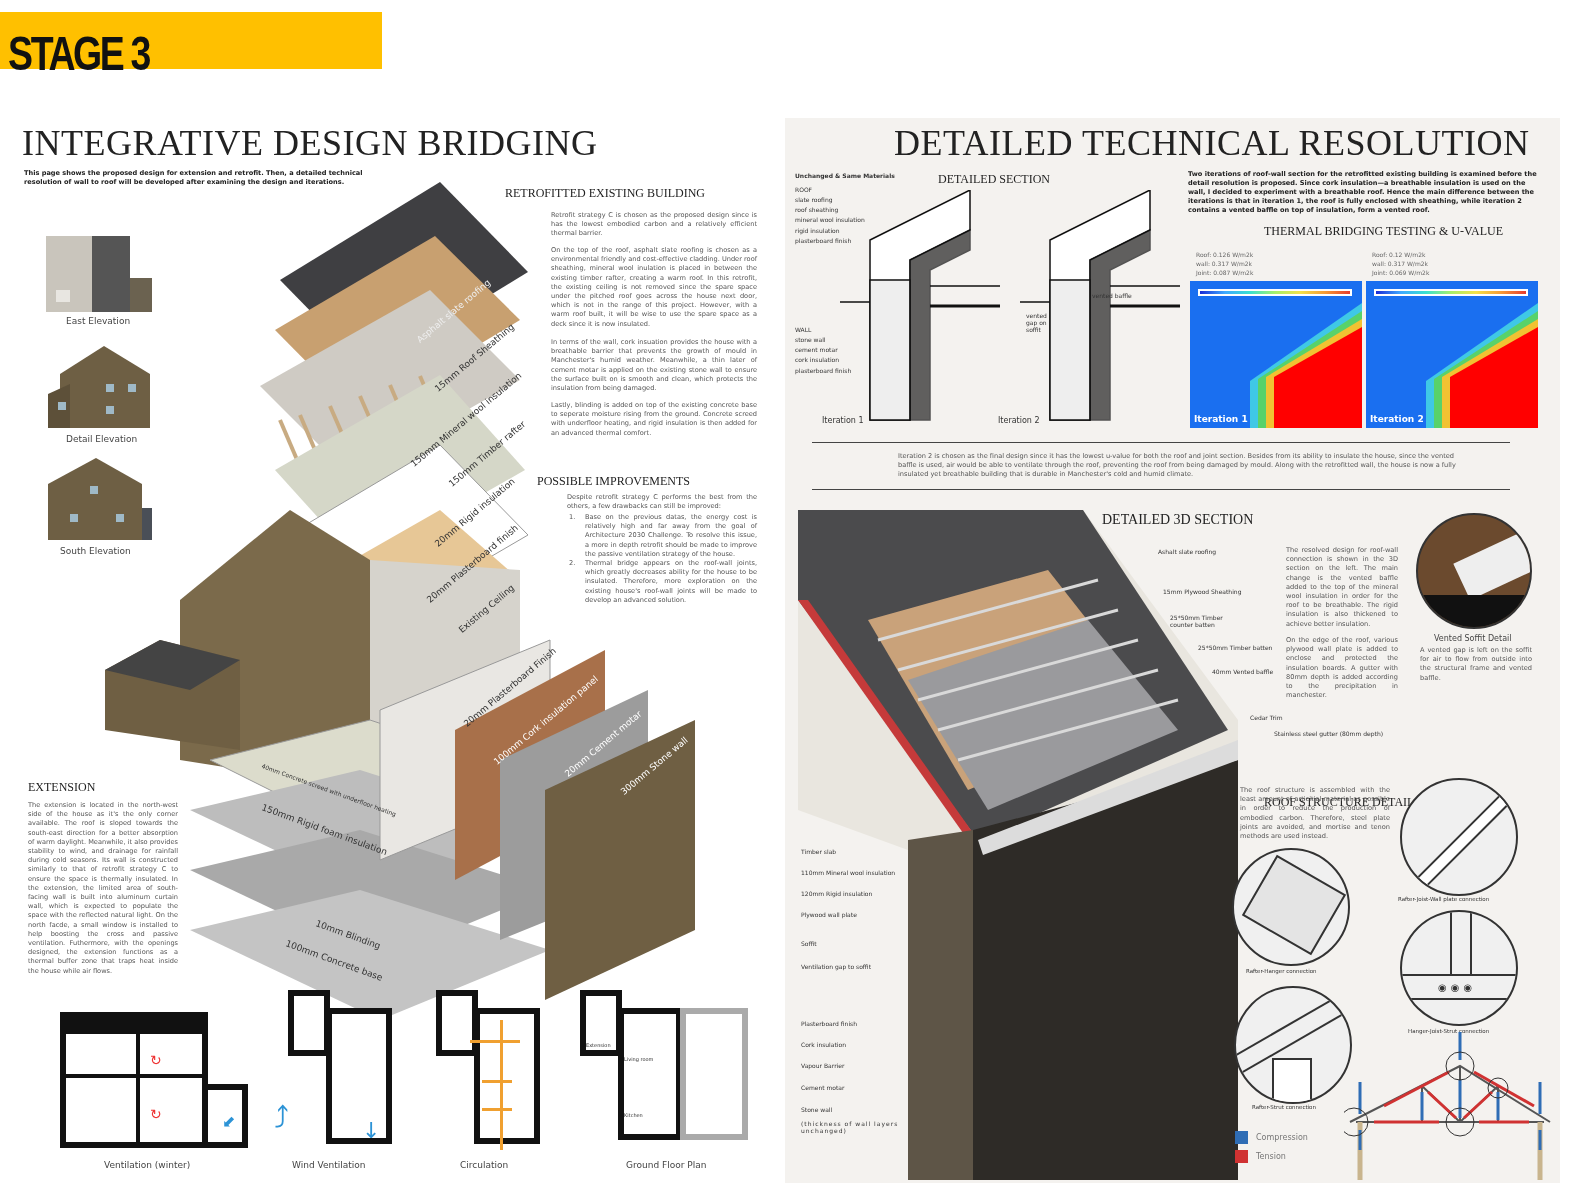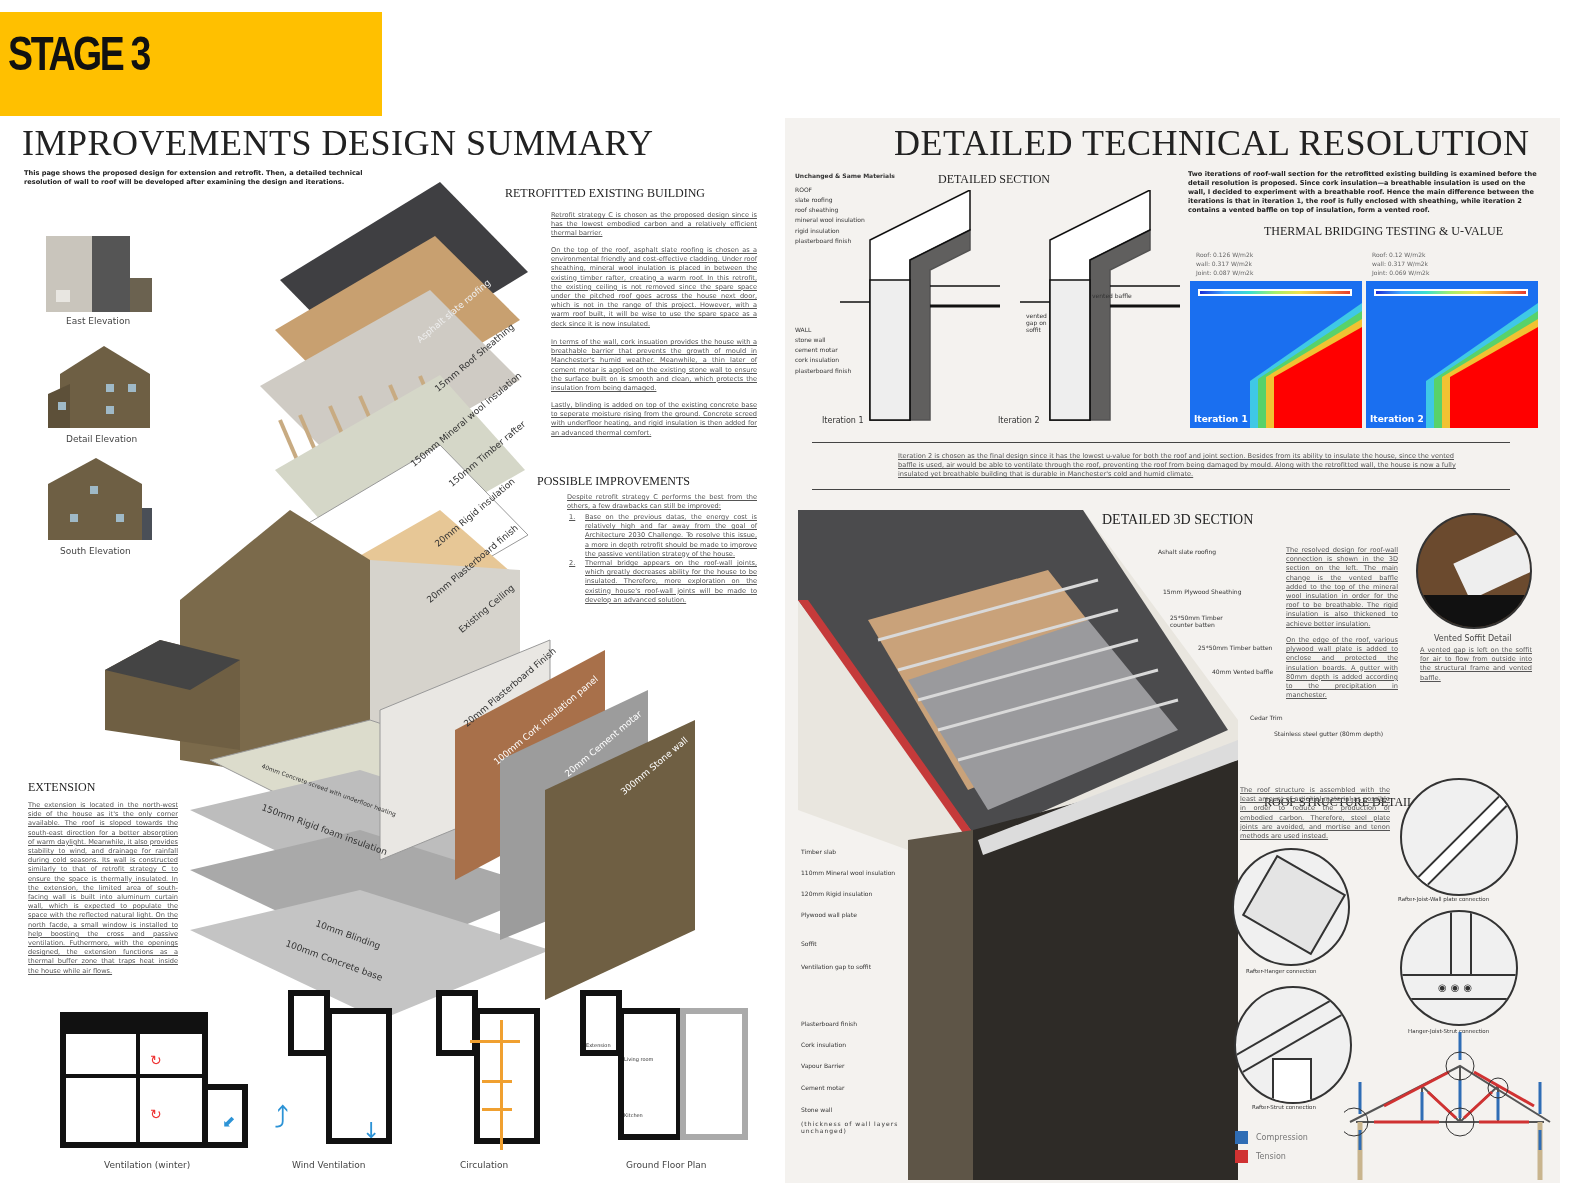--- a/index.html
+++ b/index.html
@@ -6,7 +6,7 @@
   html, body { width: 1569px; height: 1200px; background: #ffffff; overflow: hidden; }
   body { position: relative; font-family: "DejaVu Sans", sans-serif; color: #333; }
 
-  .stage-banner { position: absolute; left: 0; top: 12px; width: 382px; height: 104px; background: #FFC000; }
+  .stage-banner { position: absolute; left: 0; top: 12px; width: 382px; height: 57px; background: #FFC000; }
   .stage-banner span { position: absolute; left: 8px; top: 14px; font-family: "Liberation Sans", sans-serif; font-weight: bold; font-size: 48px; letter-spacing: -3px; color: #111; transform: scaleX(0.78); transform-origin: left; }
 
   .serif-title { font-family: "Liberation Serif", serif; color: #222; position: absolute; white-space: nowrap; }

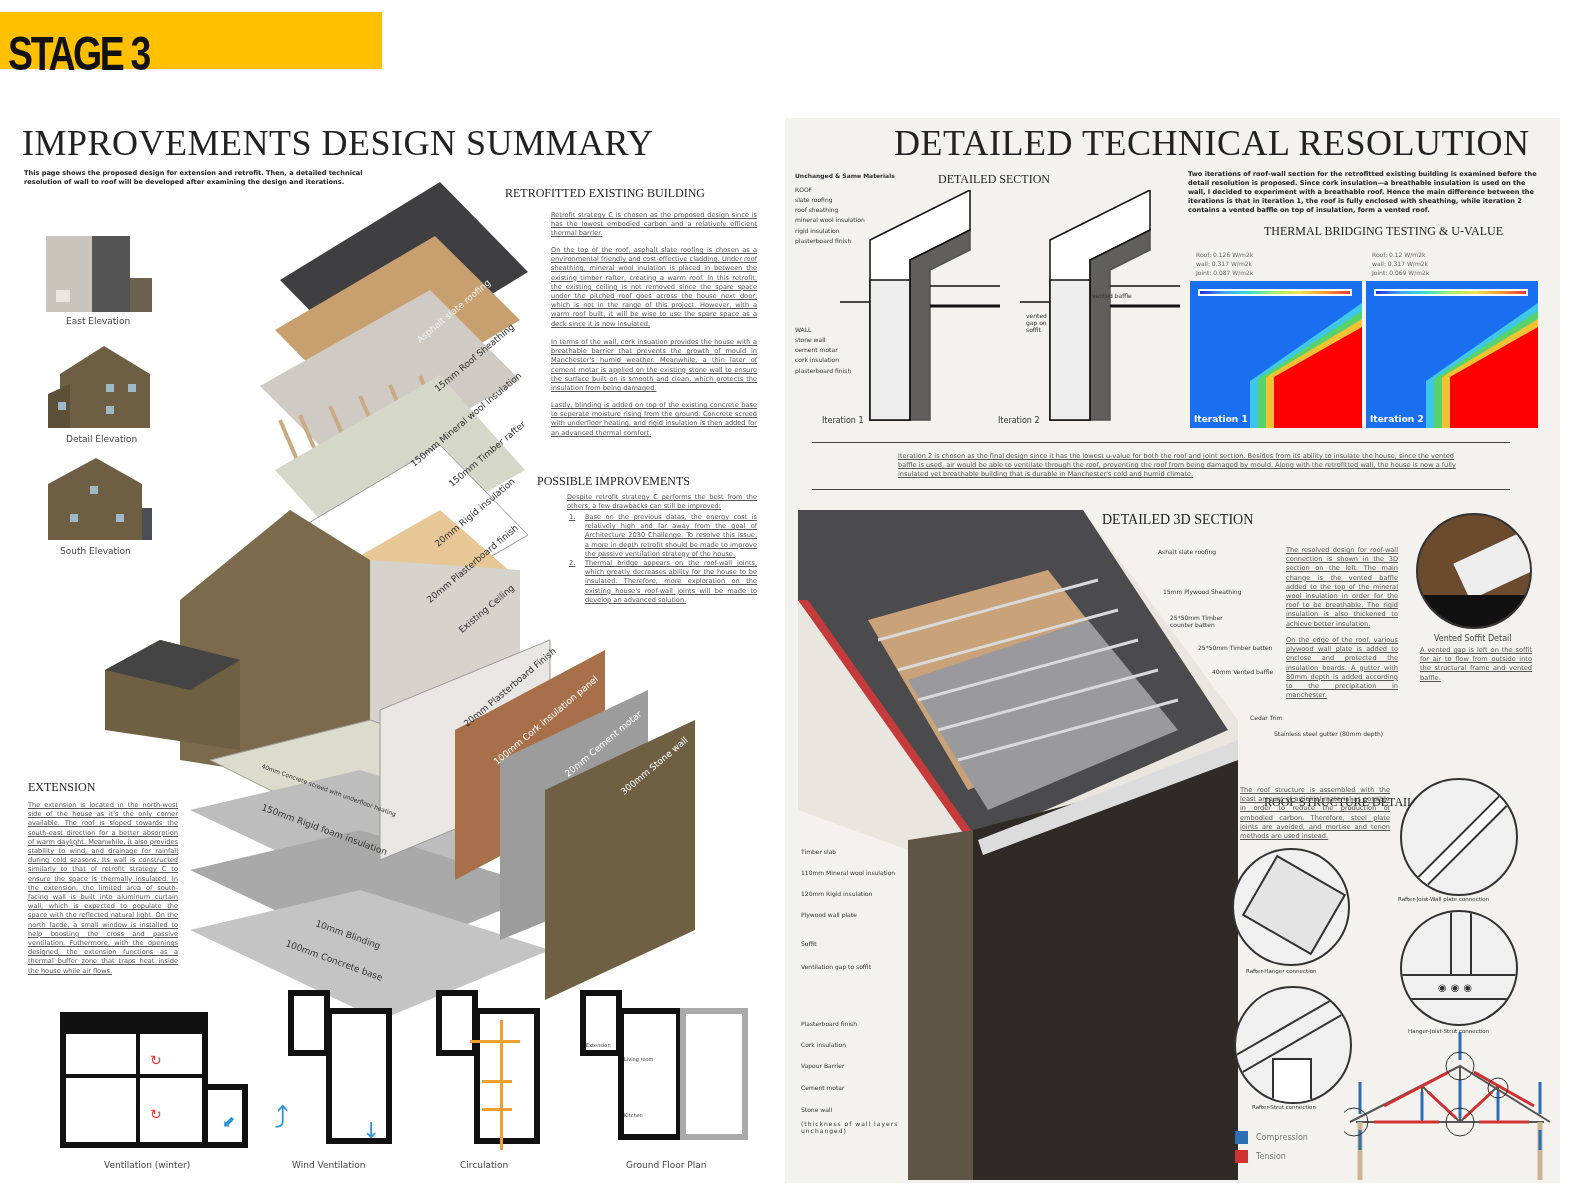--- a/index.html
+++ b/index.html
@@ -42,7 +42,7 @@
   <span>STAGE 3</span>
 </div>
 
-<div class="serif-title h1" style="left:22px; top:122px;">IMPROVEMENTS DESIGN SUMMARY</div>
+<div class="serif-title h1" style="left:22px; top:122px;">INTEGRATIVE DESIGN BRIDGING</div>
 <div class="bold-s" style="left:24px; top:169px; width:360px;">This page shows the proposed design for extension and retrofit. Then, a detailed technical resolution of wall to roof will be developed after examining the design and iterations.</div>
 
 <div>

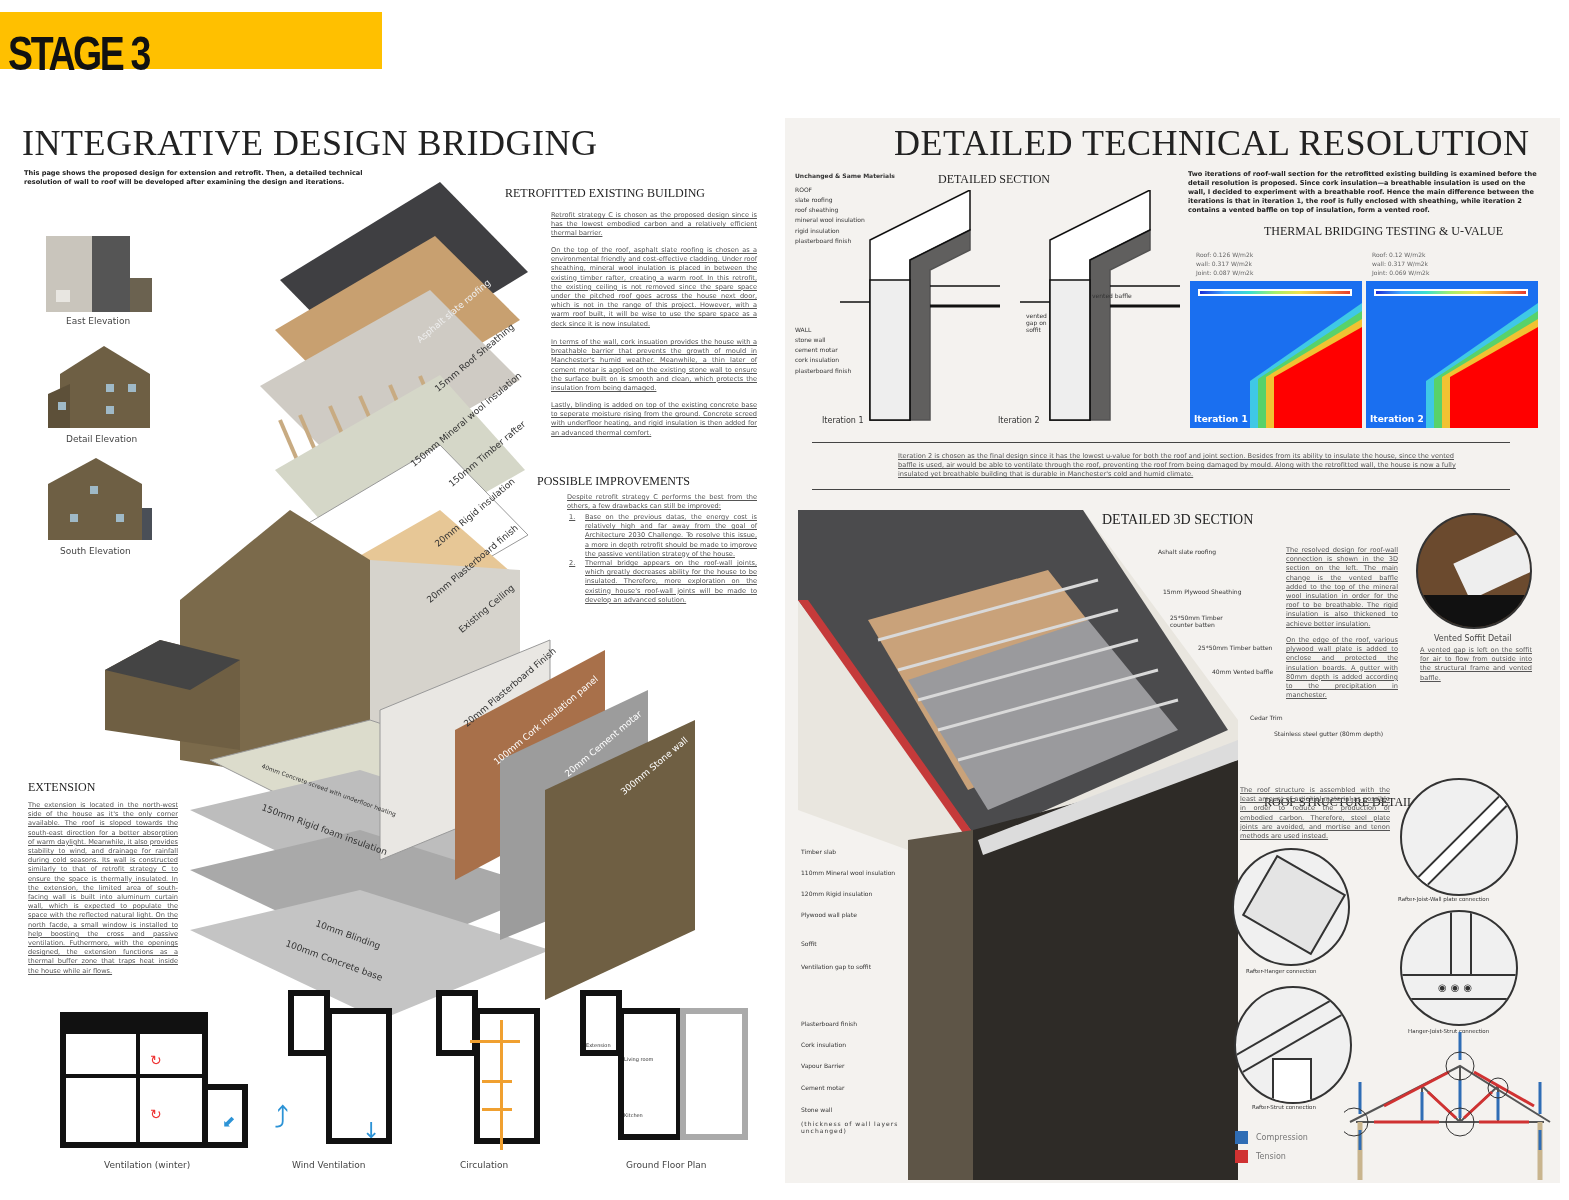--- a/index.html
+++ b/index.html
@@ -12,7 +12,7 @@
   .serif-title { font-family: "Liberation Serif", serif; color: #222; position: absolute; white-space: nowrap; }
   .h1 { font-size: 36px; letter-spacing: 0.5px; }
   .h2 { font-size: 12px; }
-  .body-s { font-size: 6.6px; line-height: 9.2px; color: #555; position: absolute; text-align: justify; text-decoration: underline; }
+  .body-s { font-size: 6.6px; line-height: 9.2px; color: #555; position: absolute; text-align: justify; }
   .bold-s { font-size: 6.6px; line-height: 9px; color: #222; font-weight: bold; position: absolute; }
   .label { position: absolute; font-size: 7px; color: #333; white-space: nowrap; }
   .caption { position: absolute; font-size: 9px; color: #444; white-space: nowrap; }

